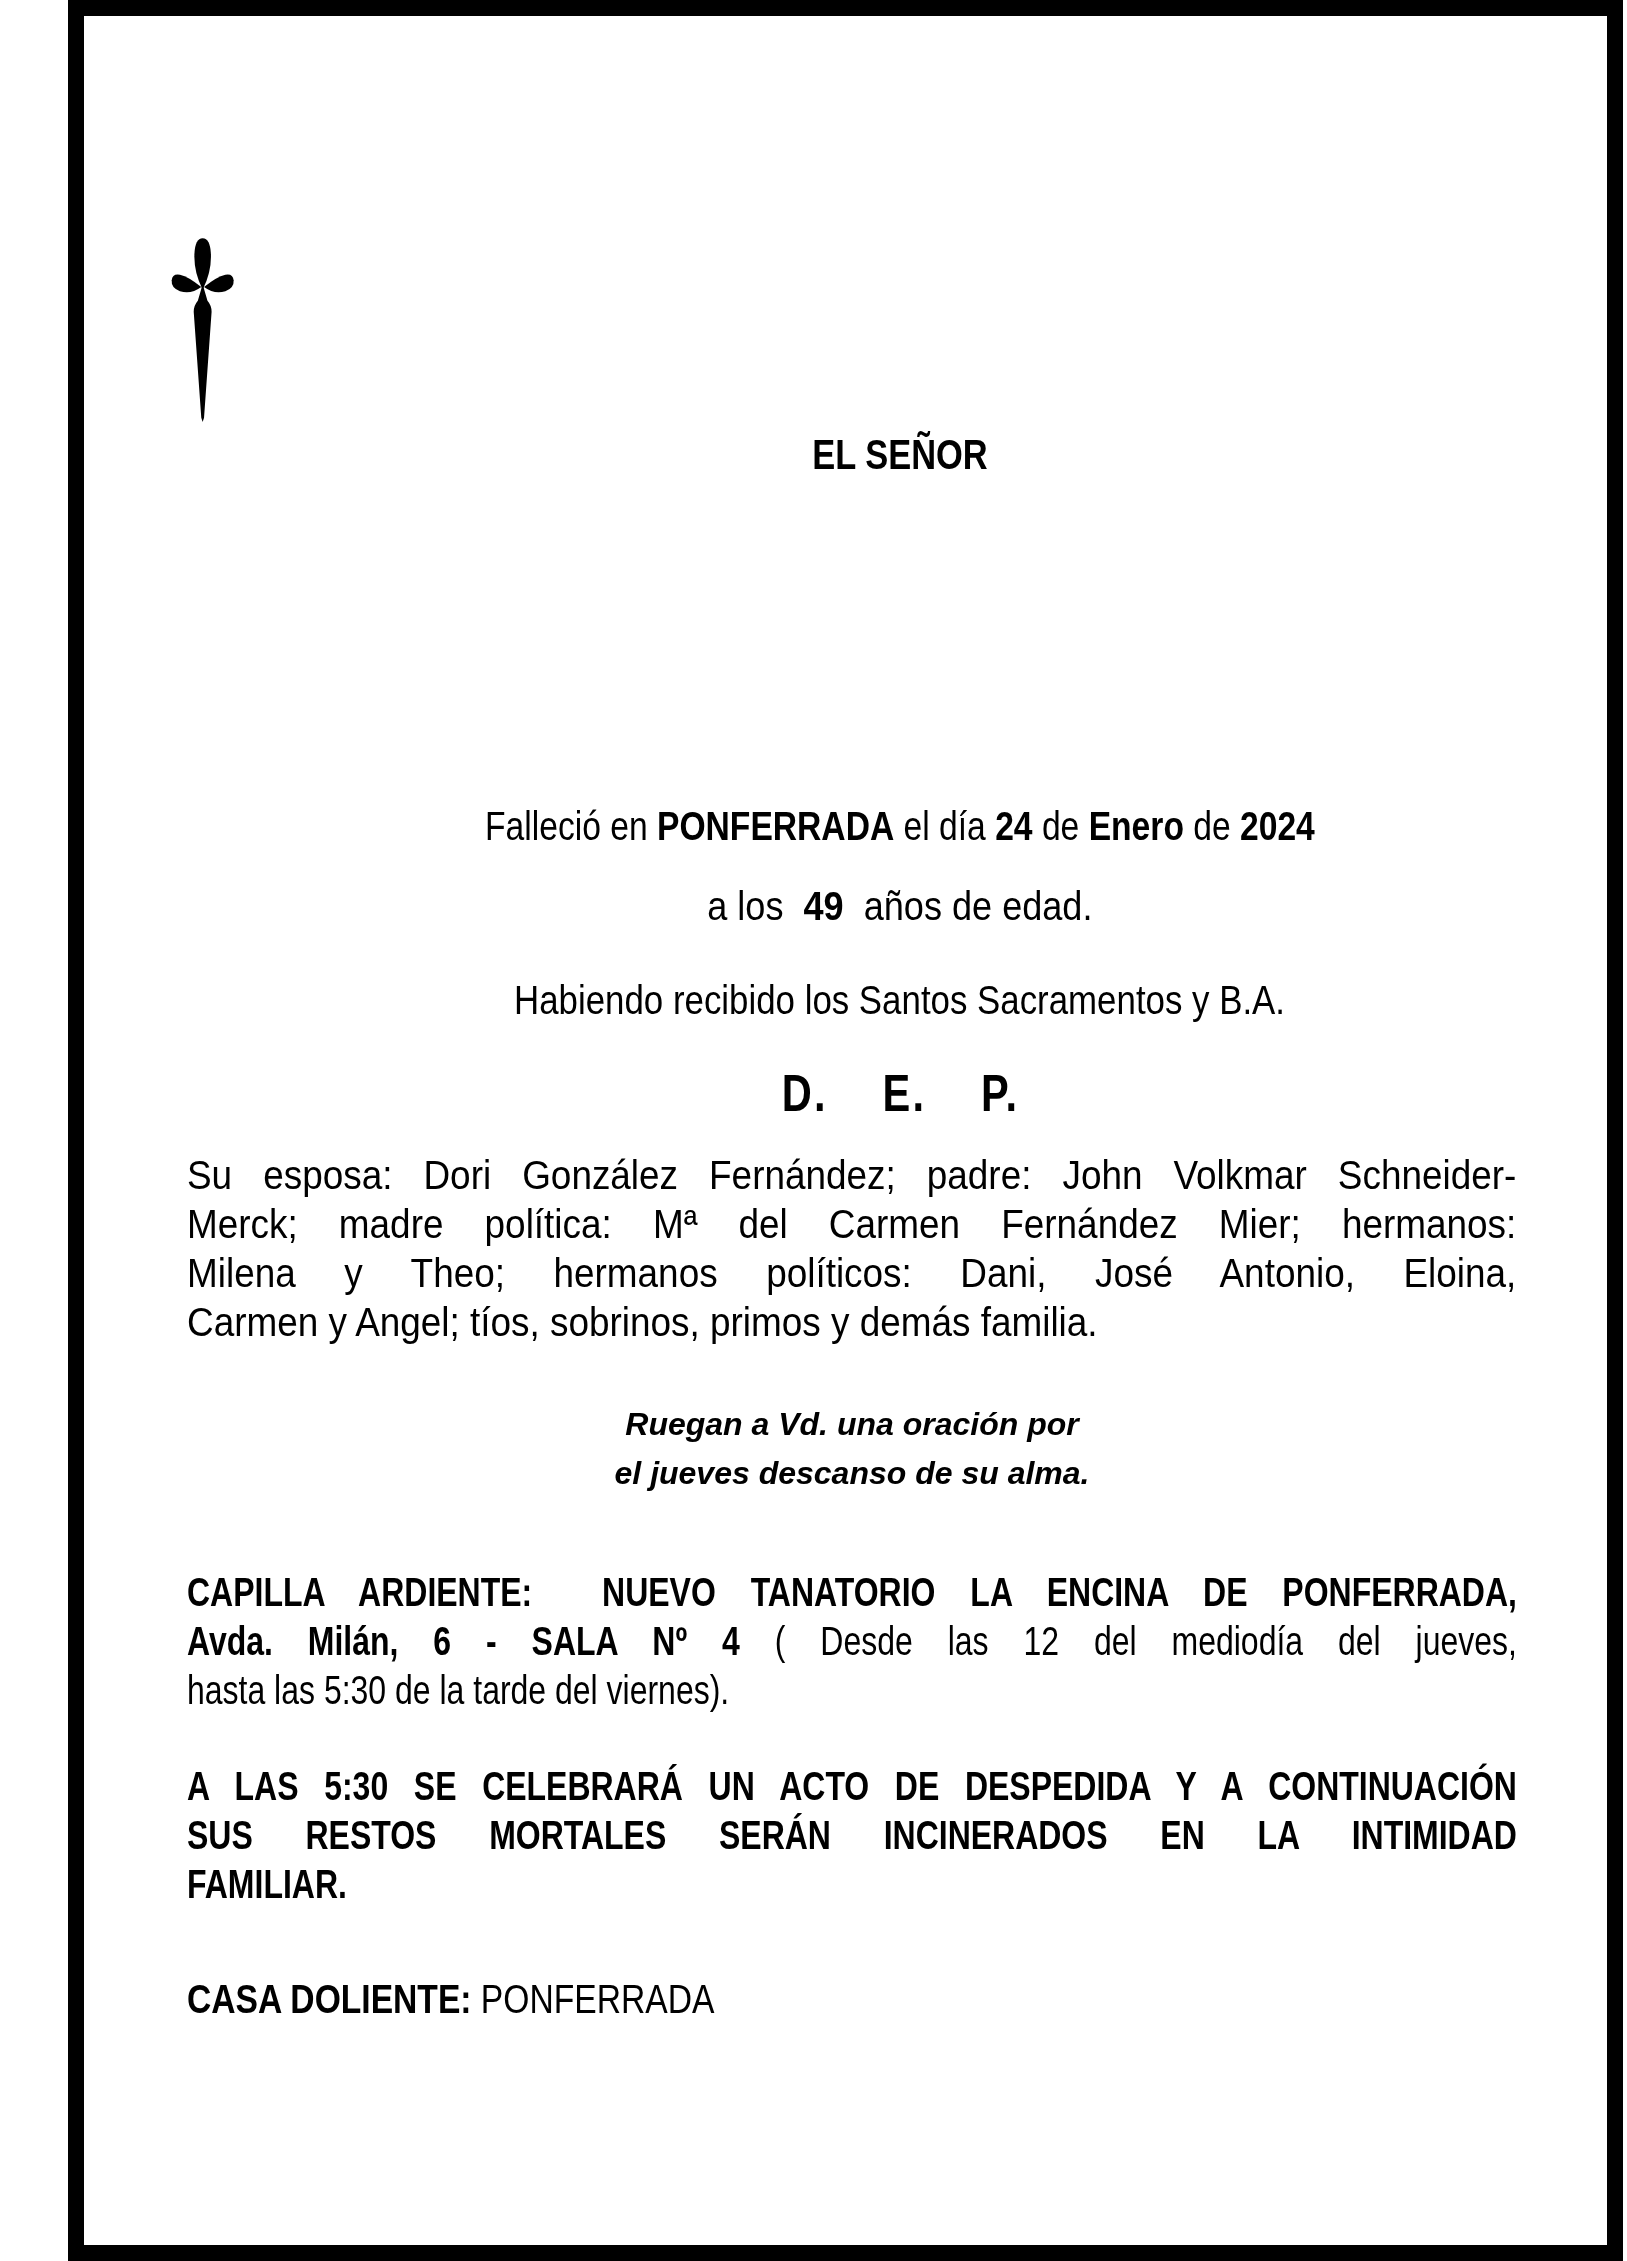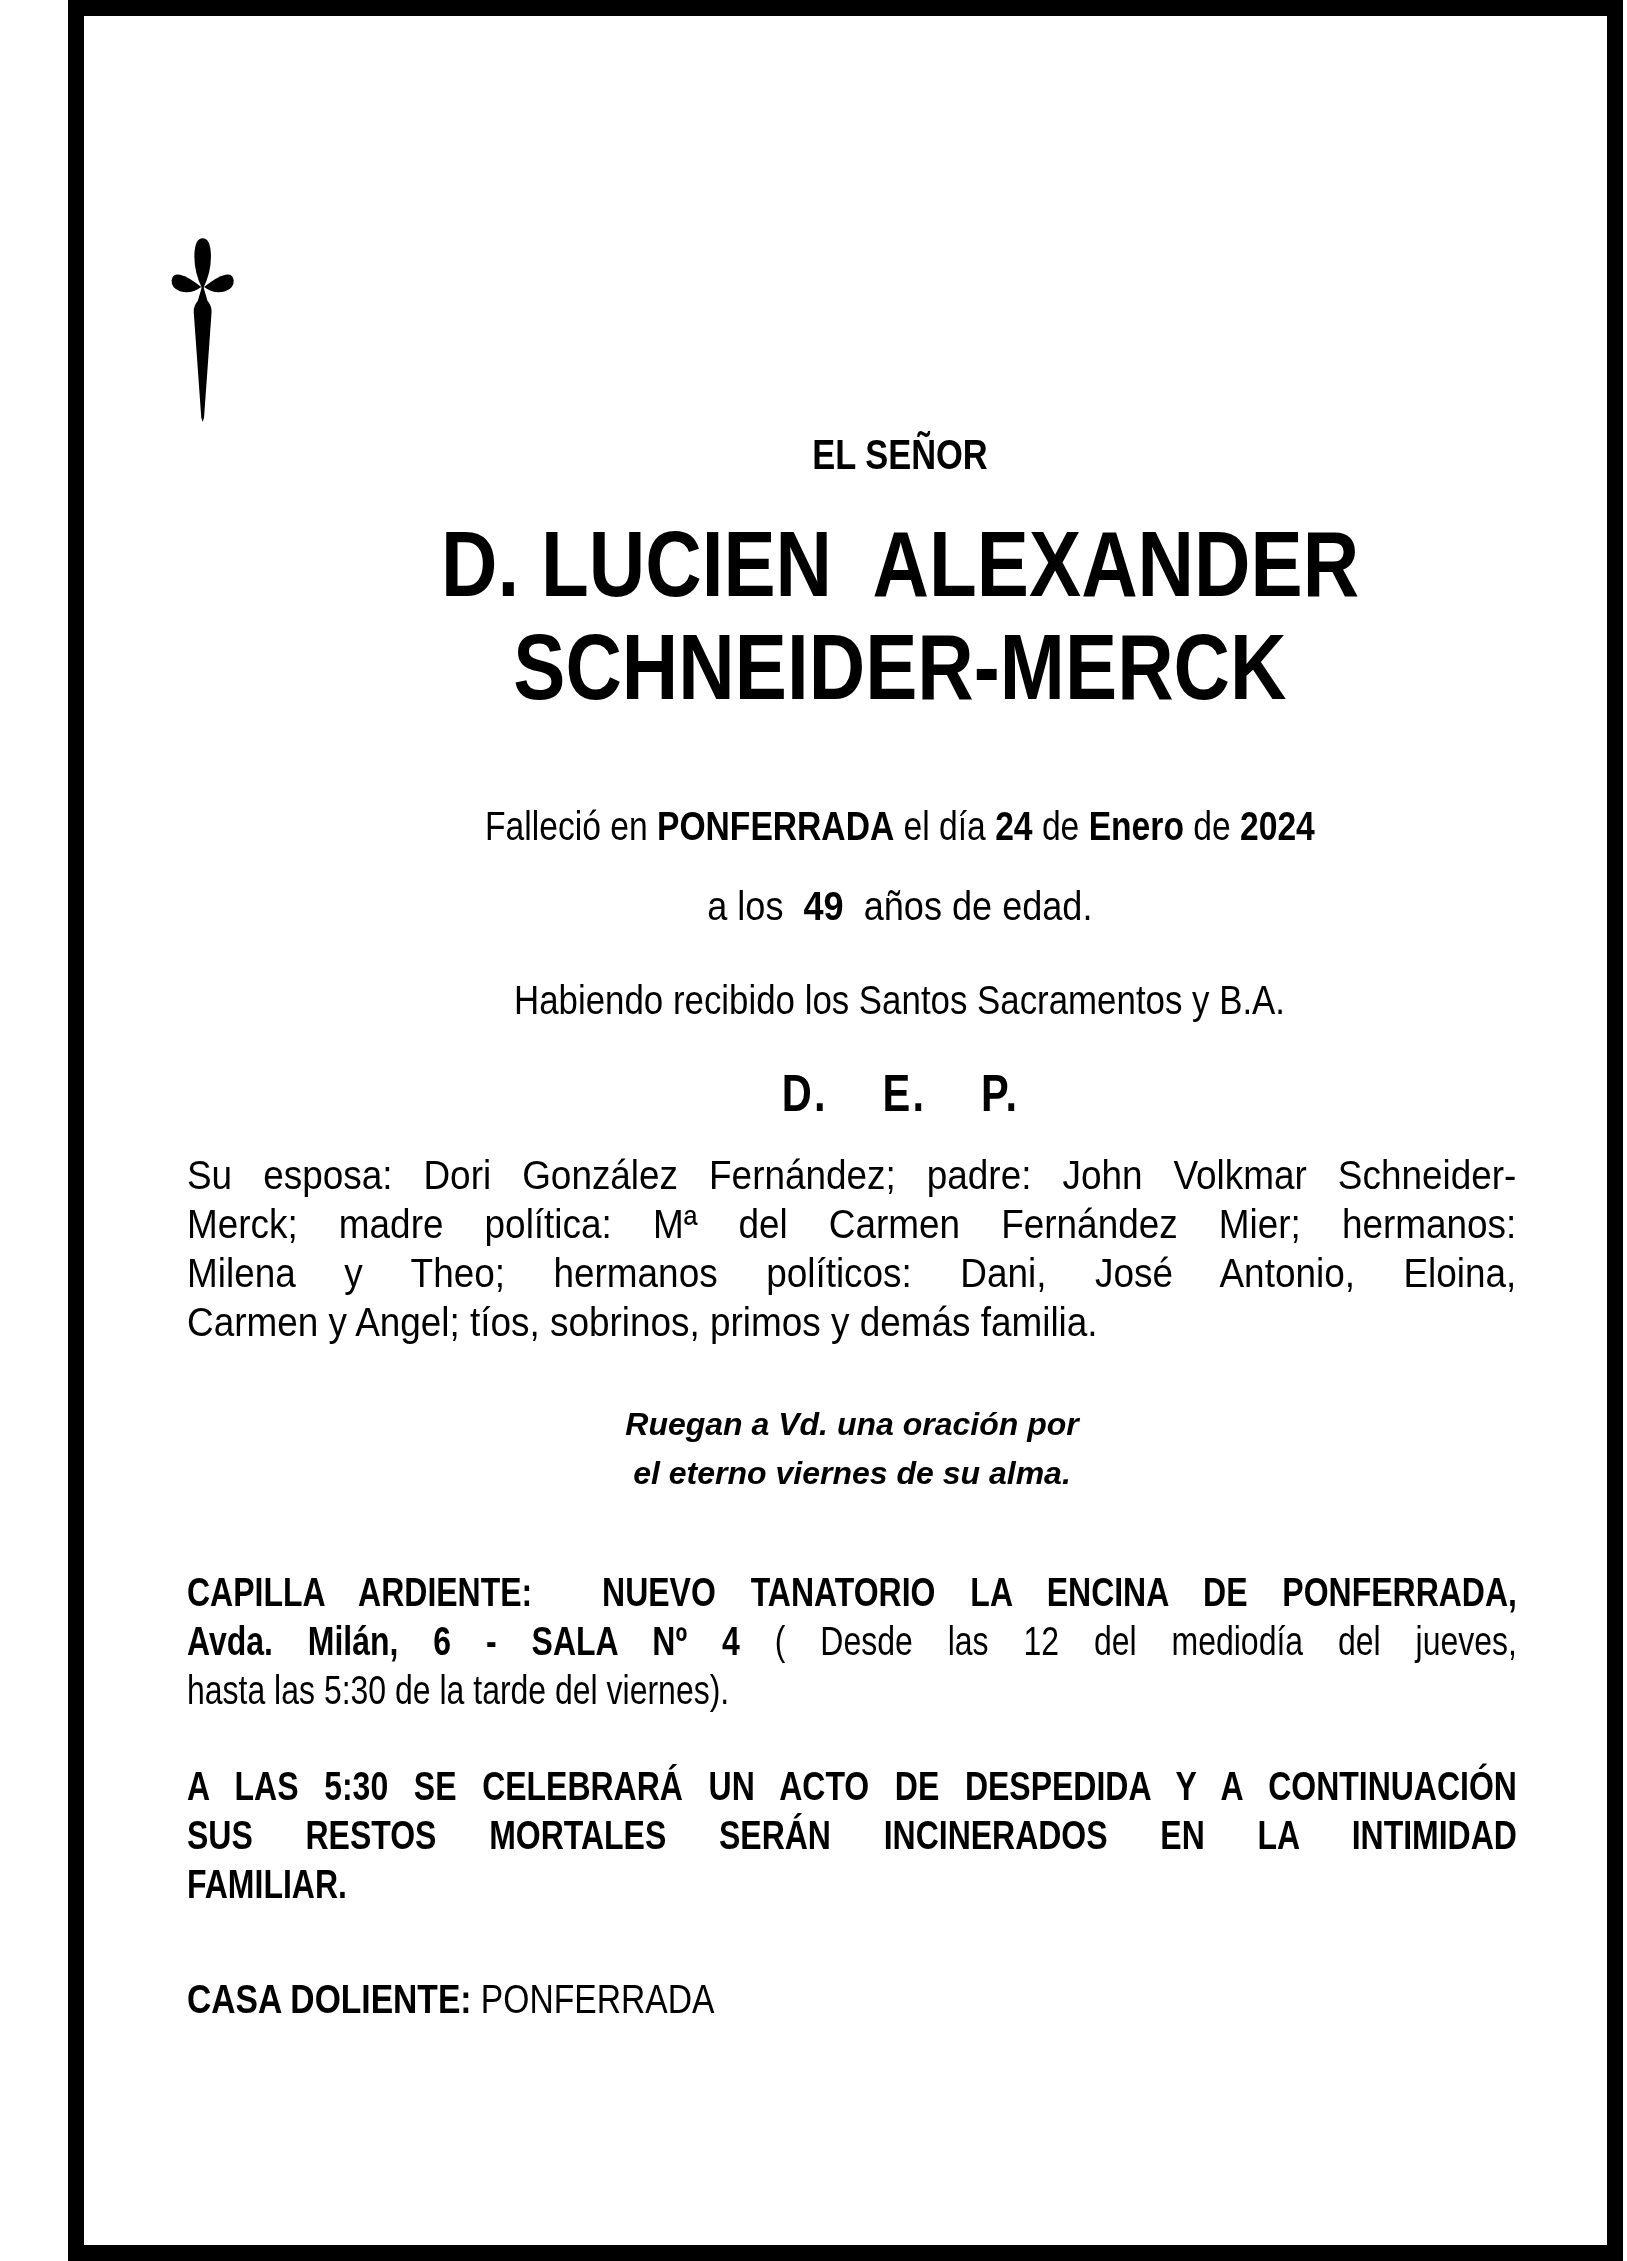--- a/index.html
+++ b/index.html
@@ -87,10 +87,6 @@
     <span class="sq sq82">EL SEÑOR</span>
   </div>
 
-  <div class="band centered deceased">
-    <div><span class="sq sq85">D. LUCIEN  ALEXANDER</span></div>
-    <div><span class="sq sq85">SCHNEIDER-MERCK</span></div>
-  </div>
 
   <div class="band centered died-line">
     <span class="sq sq82"><span>Falleció en </span><span style="font-weight: bold;">PONFERRADA</span><span> el día </span><span style="font-weight: bold;">24</span><span> de </span><span style="font-weight: bold;">Enero</span><span> de </span><span style="font-weight: bold;">2024</span></span>

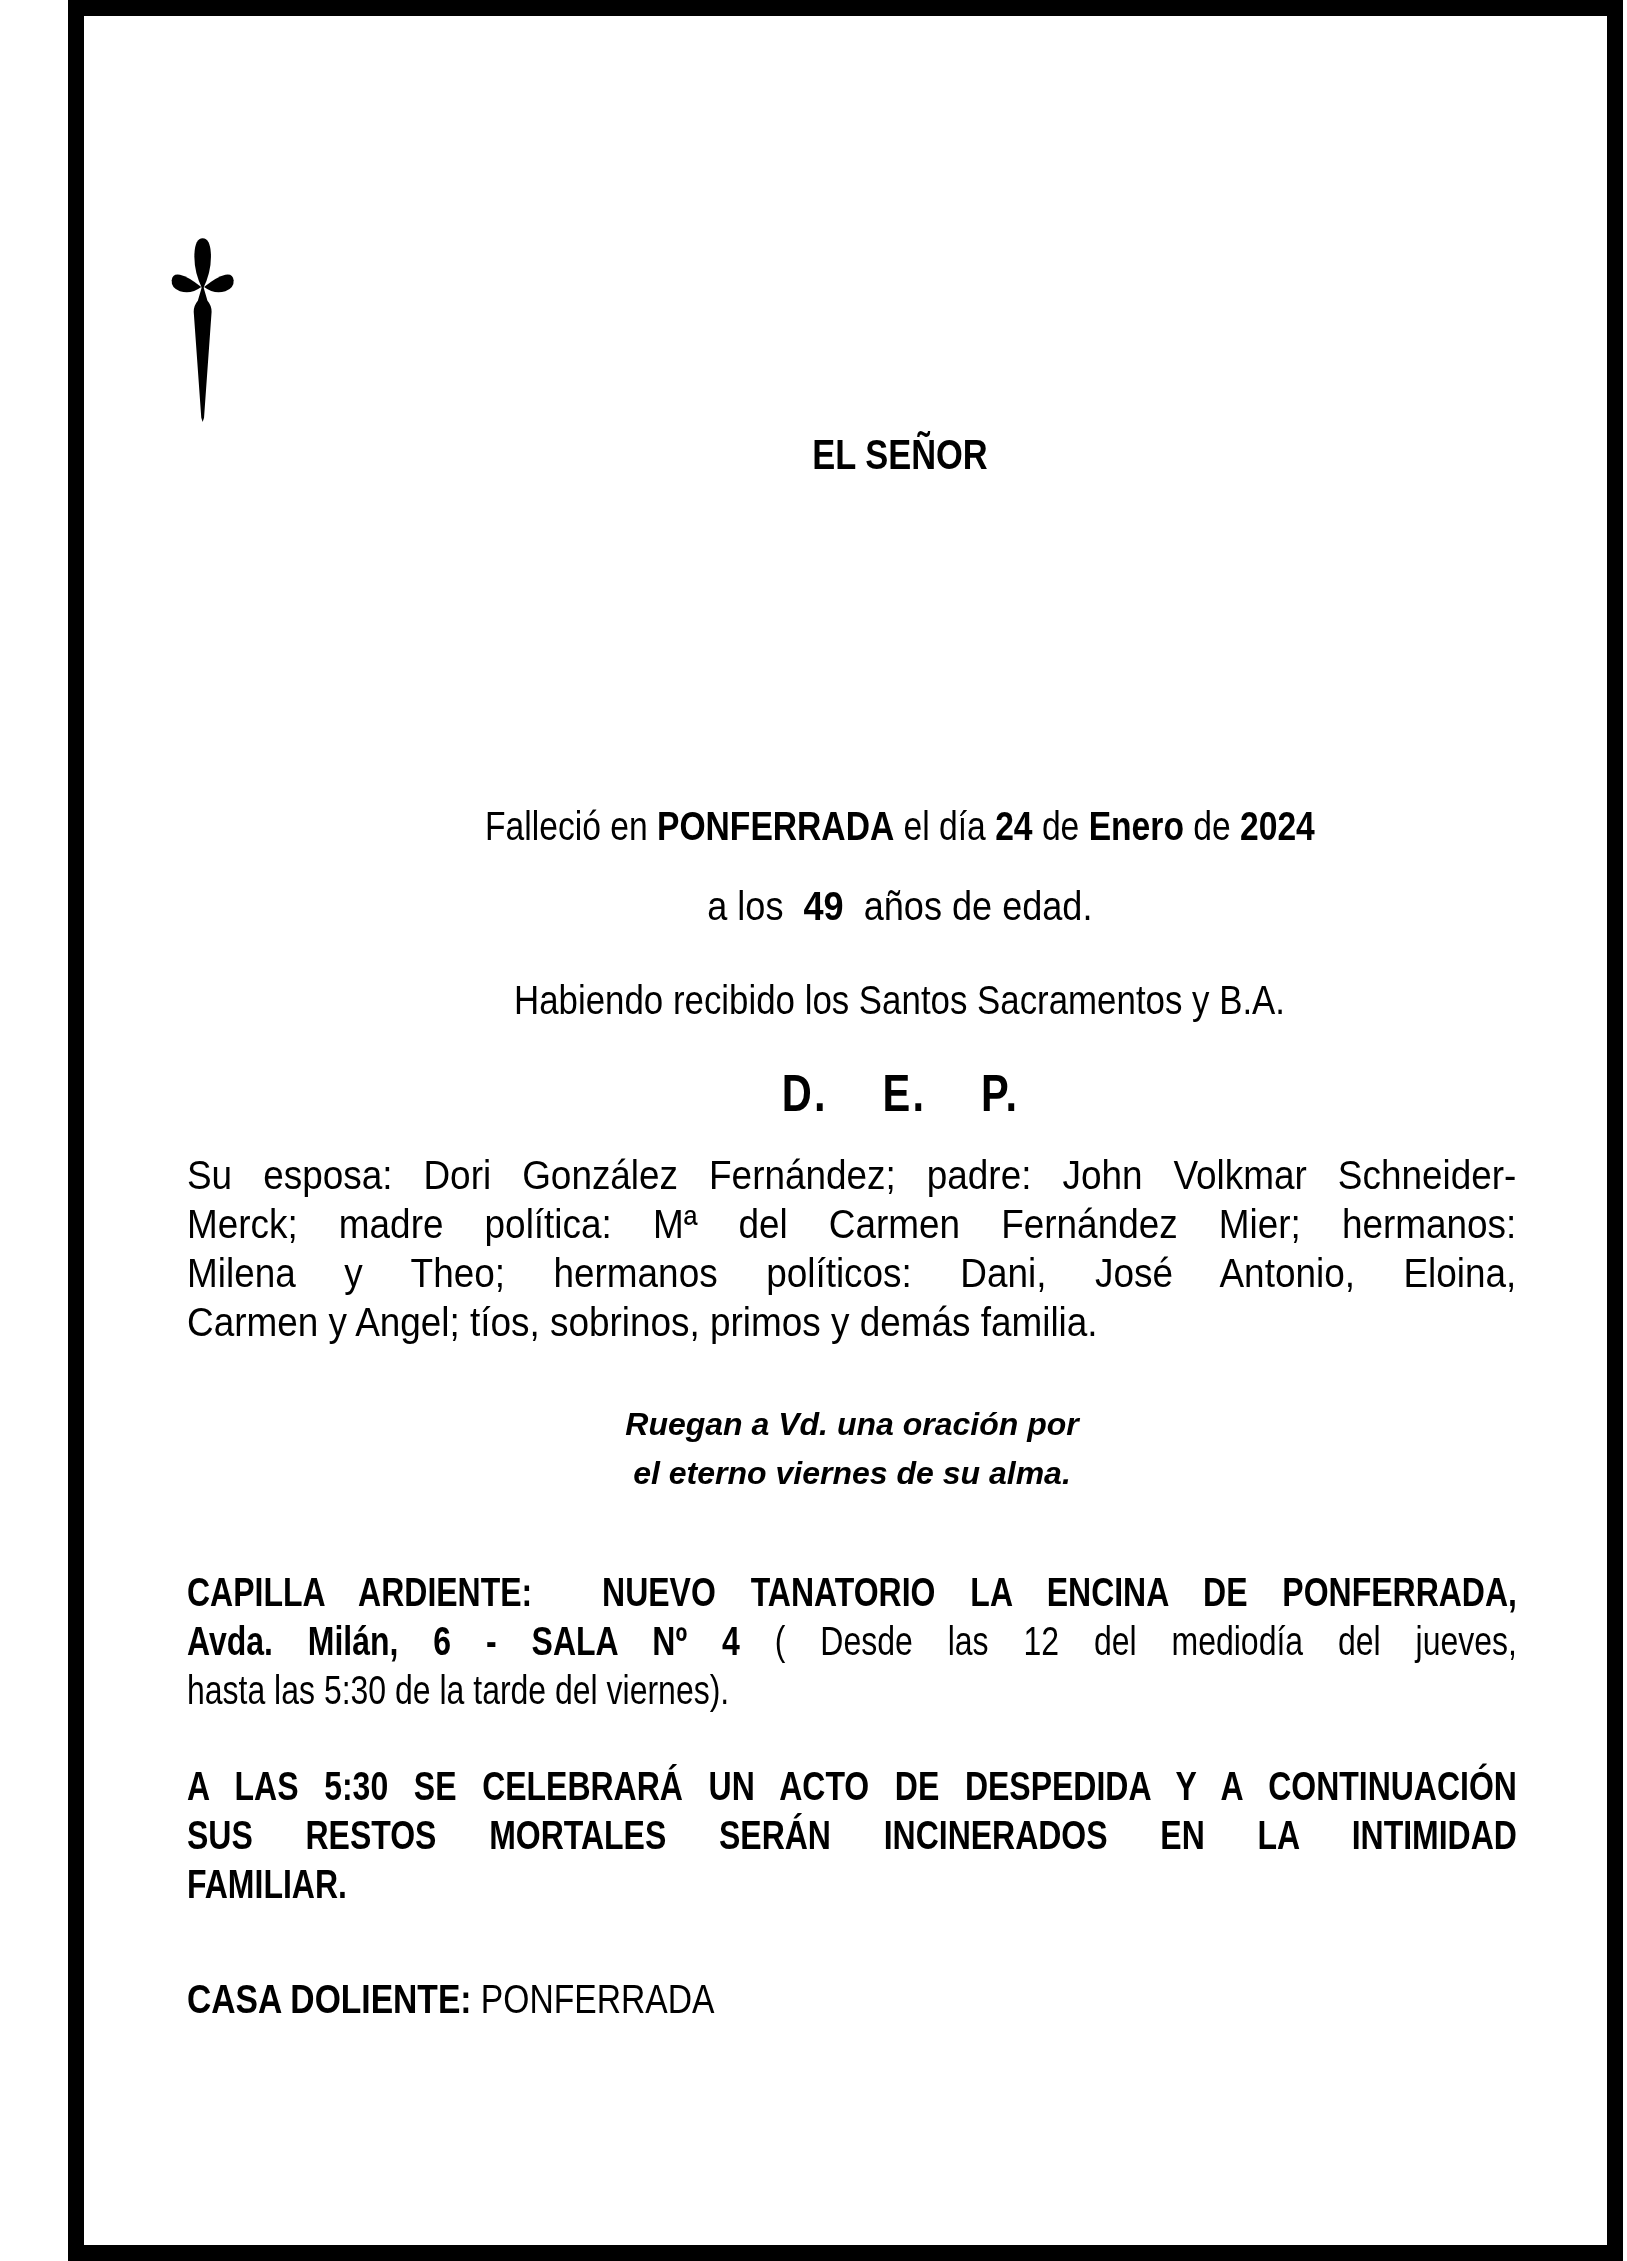--- a/index.html
+++ b/index.html
@@ -113,7 +113,7 @@
 
   <div class="band prayer">
     <div>Ruegan a Vd. una oración por</div>
-    <div>el eterno viernes de su alma.</div>
+    <div>el jueves descanso de su alma.</div>
   </div>
 
   <div class="band chapel cond78">

